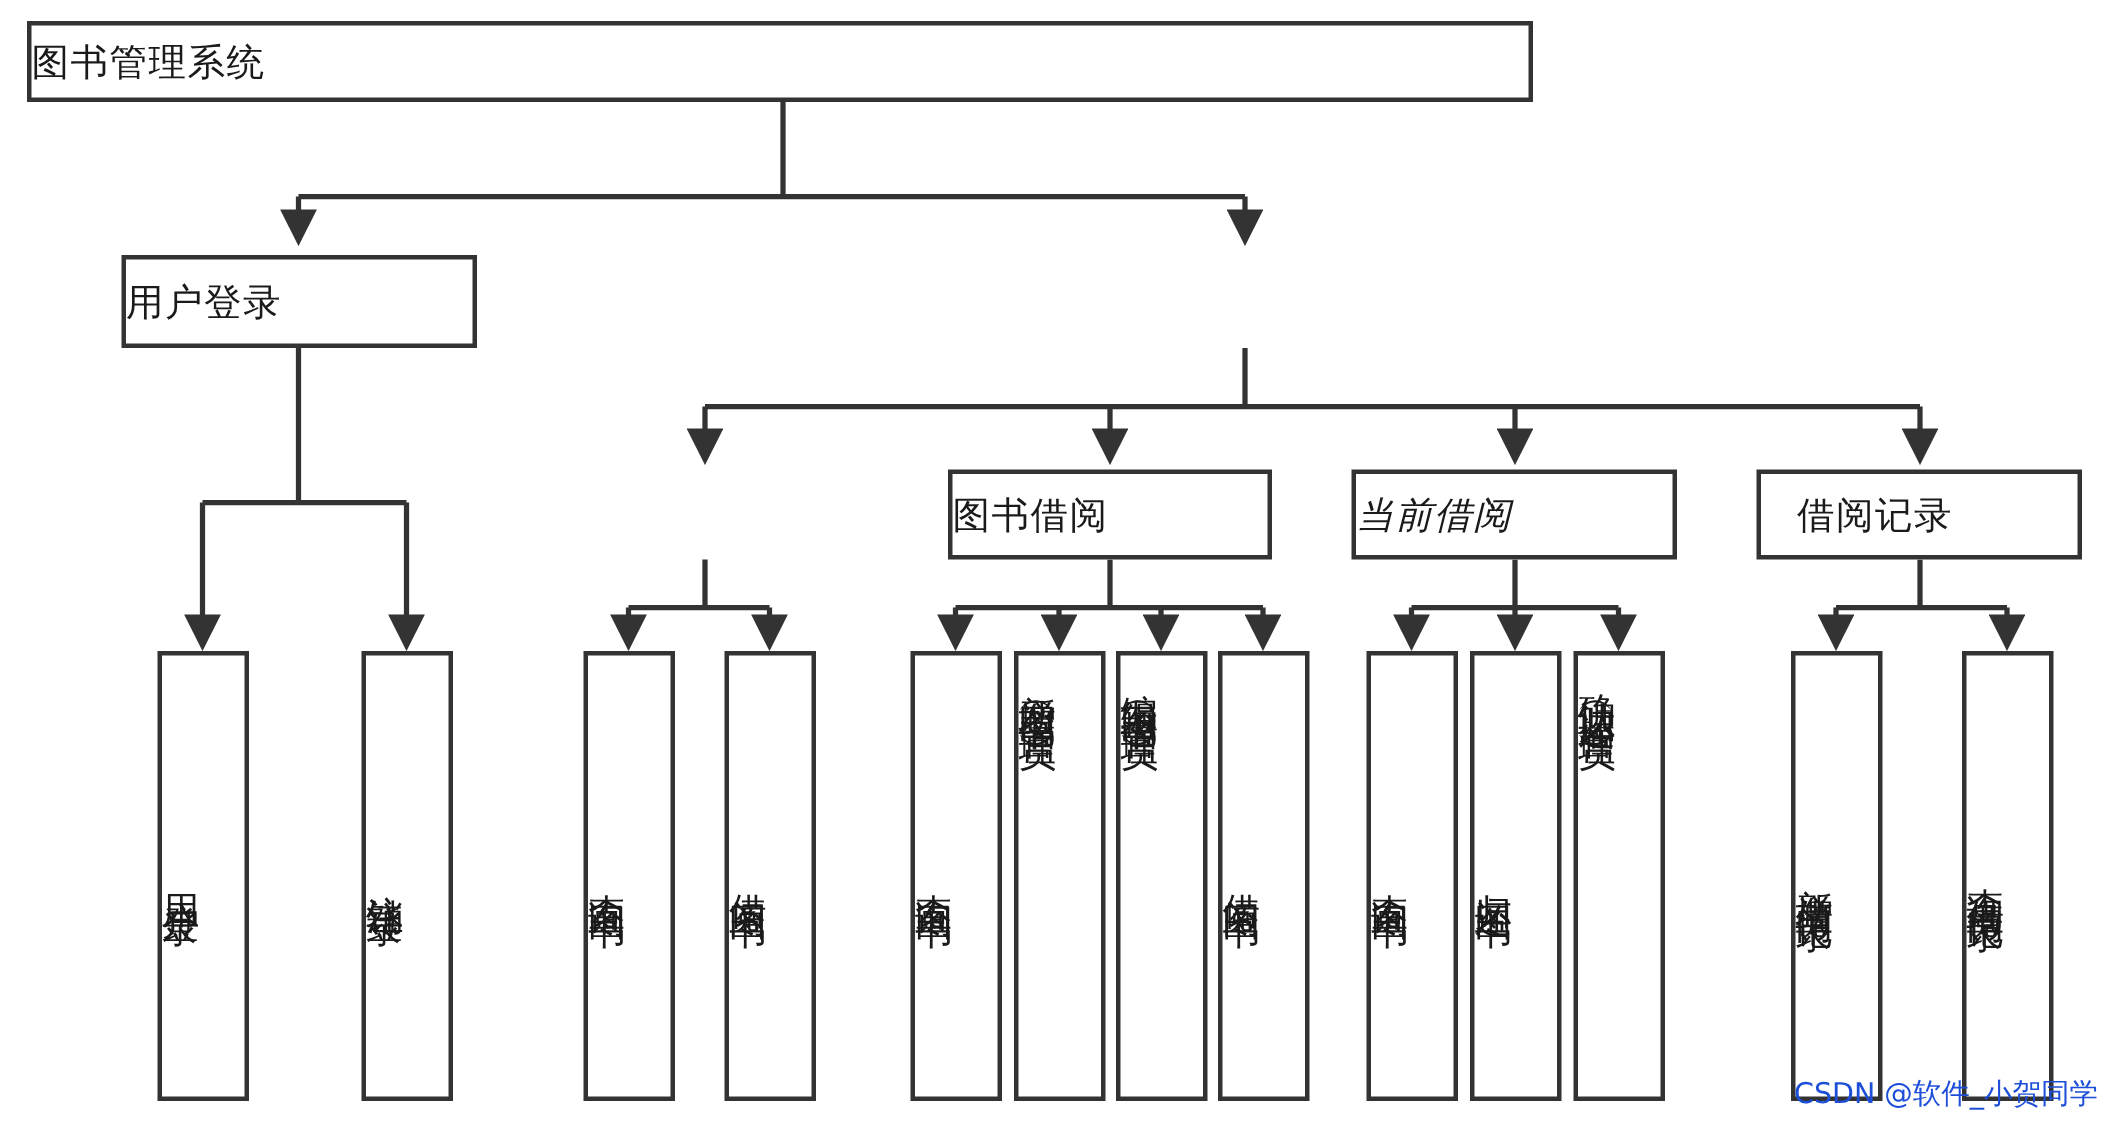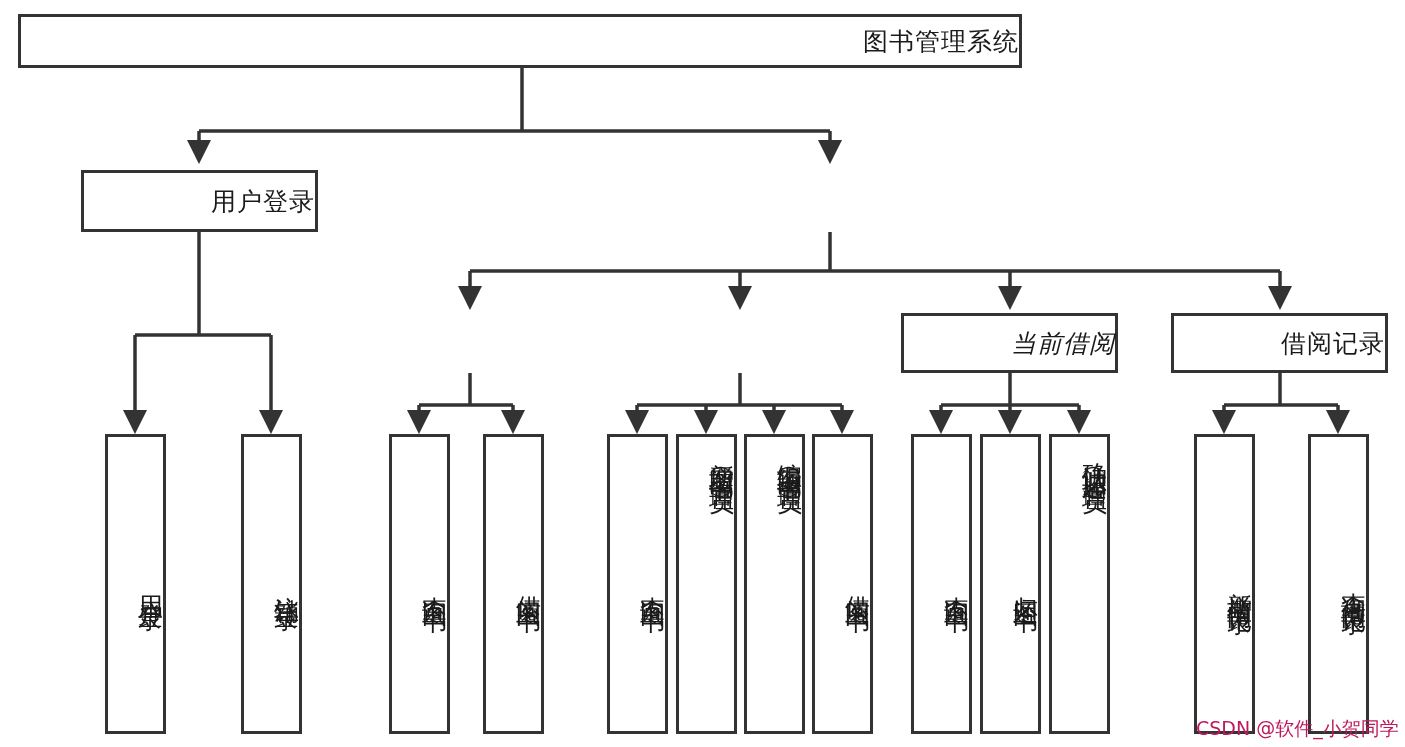--- a/index.html
+++ b/index.html
@@ -33,7 +33,7 @@
     border: 3px solid #333333;
     display: flex;
     align-items: center;
-    justify-content: flex-end;
+    justify-content: flex-start;
     color: #000000;
     z-index: 2;
   }

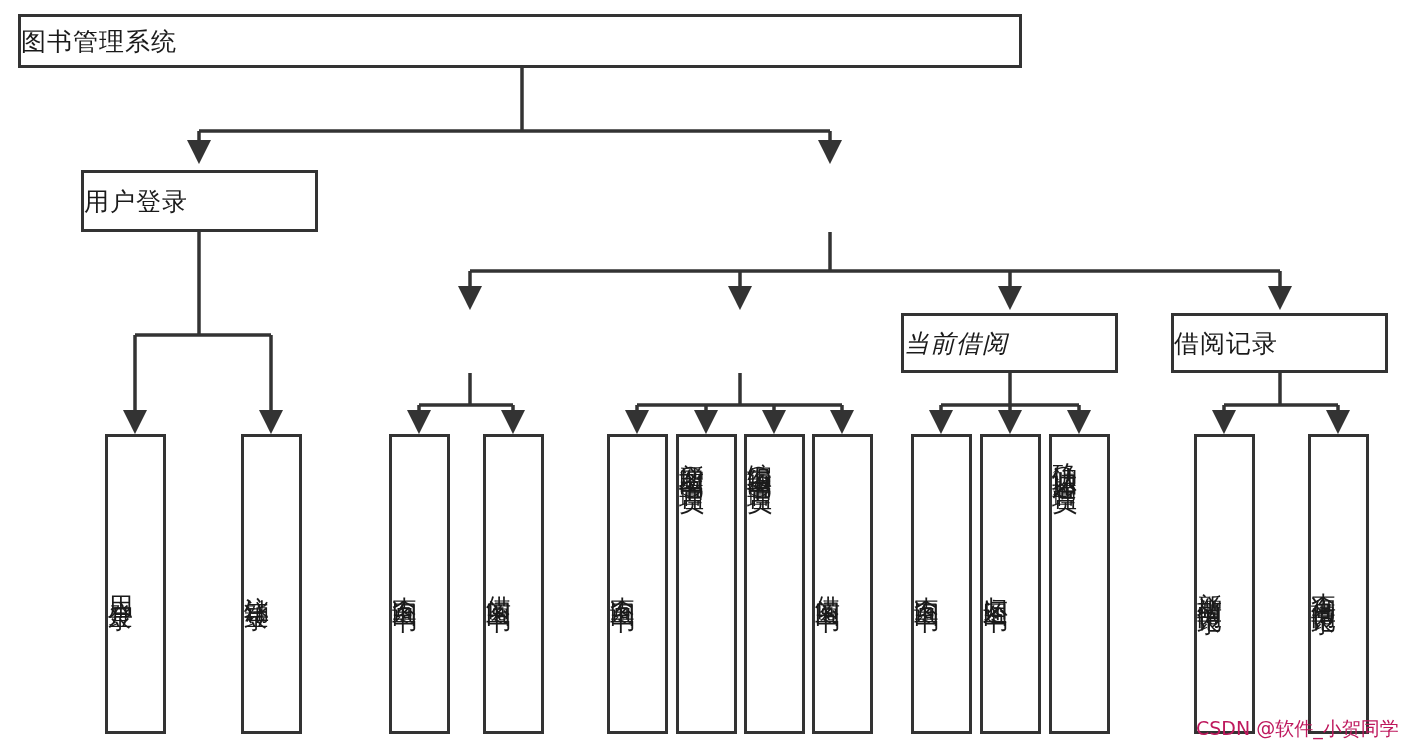--- a/index.html
+++ b/index.html
@@ -137,6 +137,9 @@
     <span class="label">用户登录</span>
   </div>
 
+  <div class="node horizontal" style="left:632px; top:313px; width:216px; height:60px;">
+    <span class="label">图书借阅</span>
+  </div>
   <div class="node horizontal" style="left:901px; top:313px; width:217px; height:60px;font-style:italic;">
     <span class="label">当前借阅</span>
   </div>

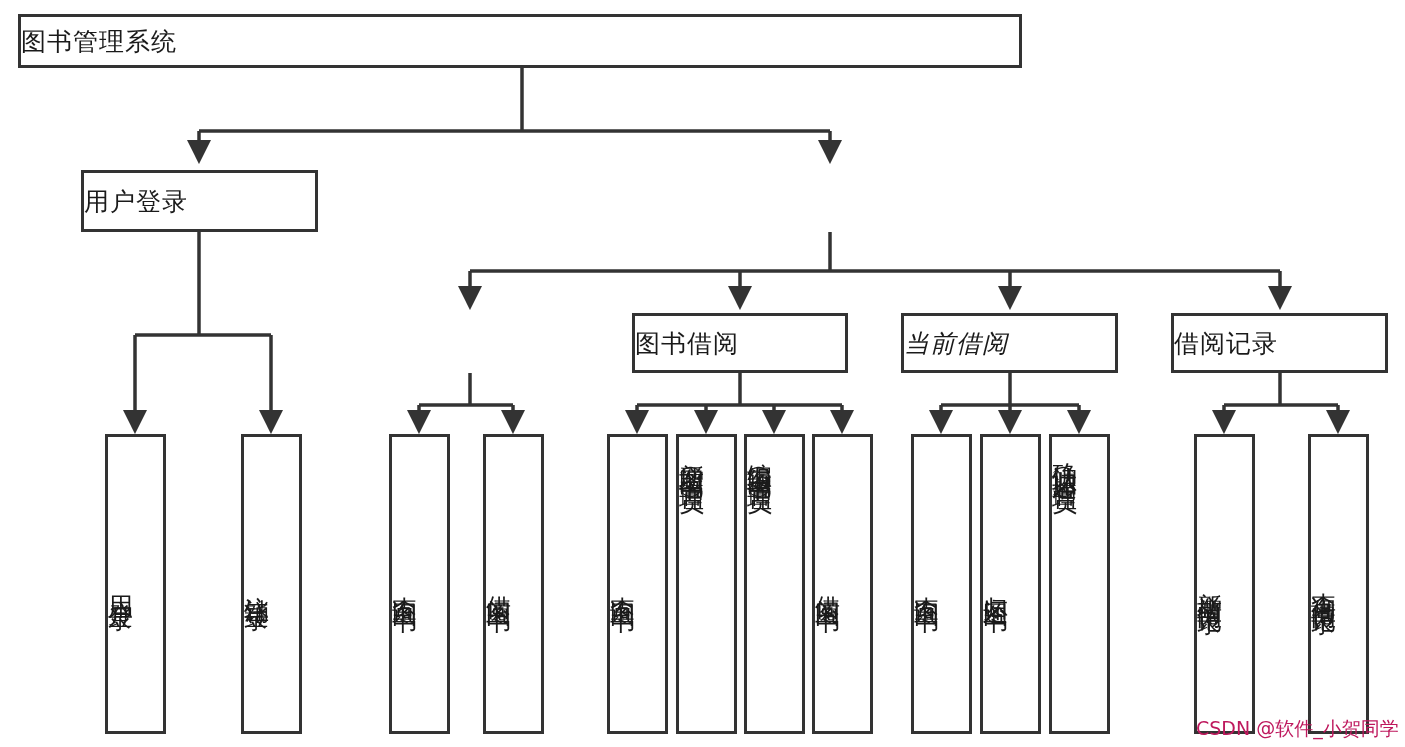--- a/index.html
+++ b/index.html
@@ -143,7 +143,7 @@
   <div class="node horizontal" style="left:901px; top:313px; width:217px; height:60px;font-style:italic;">
     <span class="label">当前借阅</span>
   </div>
-  <div class="node horizontal" style="left:1171px; top:313px; width:217px; height:60px;">
+  <div class="node horizontal" style="left:1171px; top:313px; width:217px; height:60px;padding-left:24px;">
     <span class="label">借阅记录</span>
   </div>
 

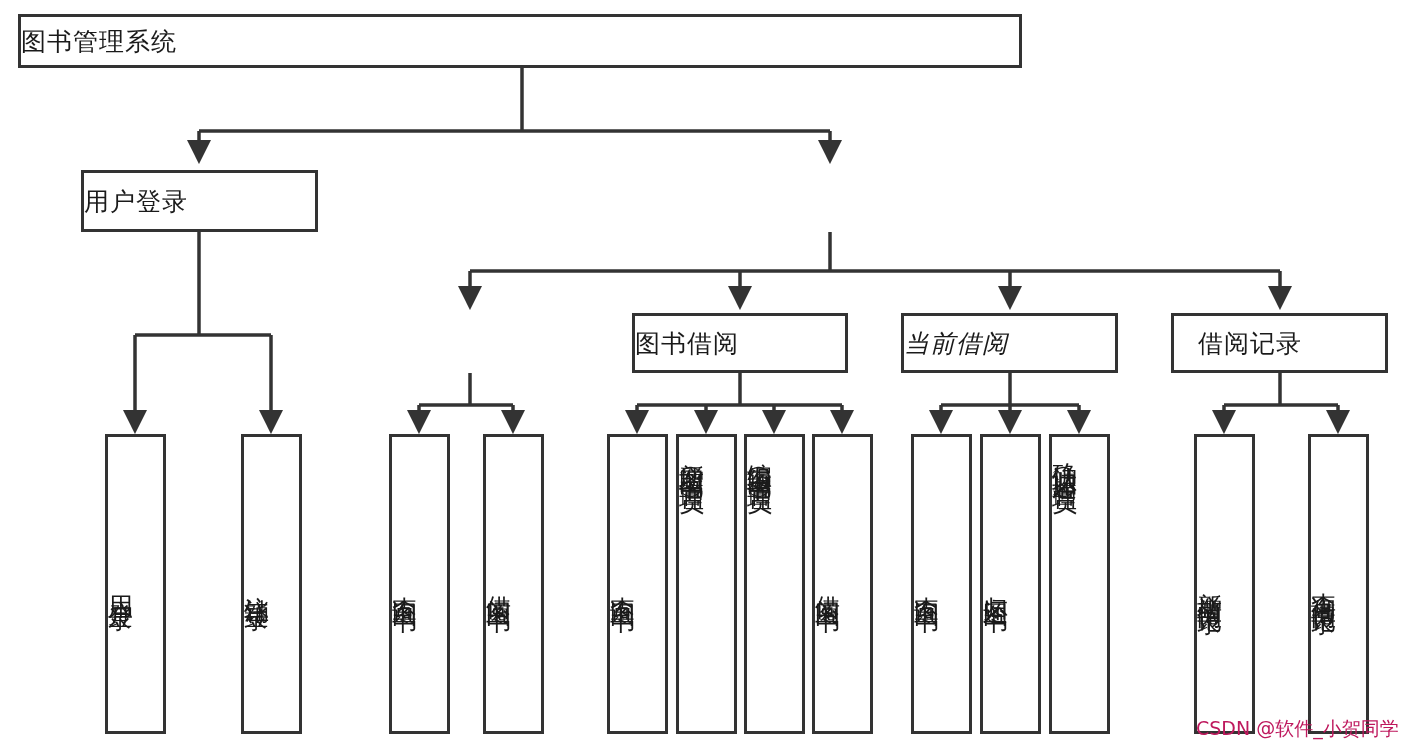--- a/index.html
+++ b/index.html
@@ -68,7 +68,7 @@
     left: 1196px;
     top: 716px;
     font-size: 19px;
-    color: #be185d;
+    color: #1d4ed8;
     white-space: nowrap;
     z-index: 3;
     font-family: "DejaVu Sans", "Liberation Sans", sans-serif;

